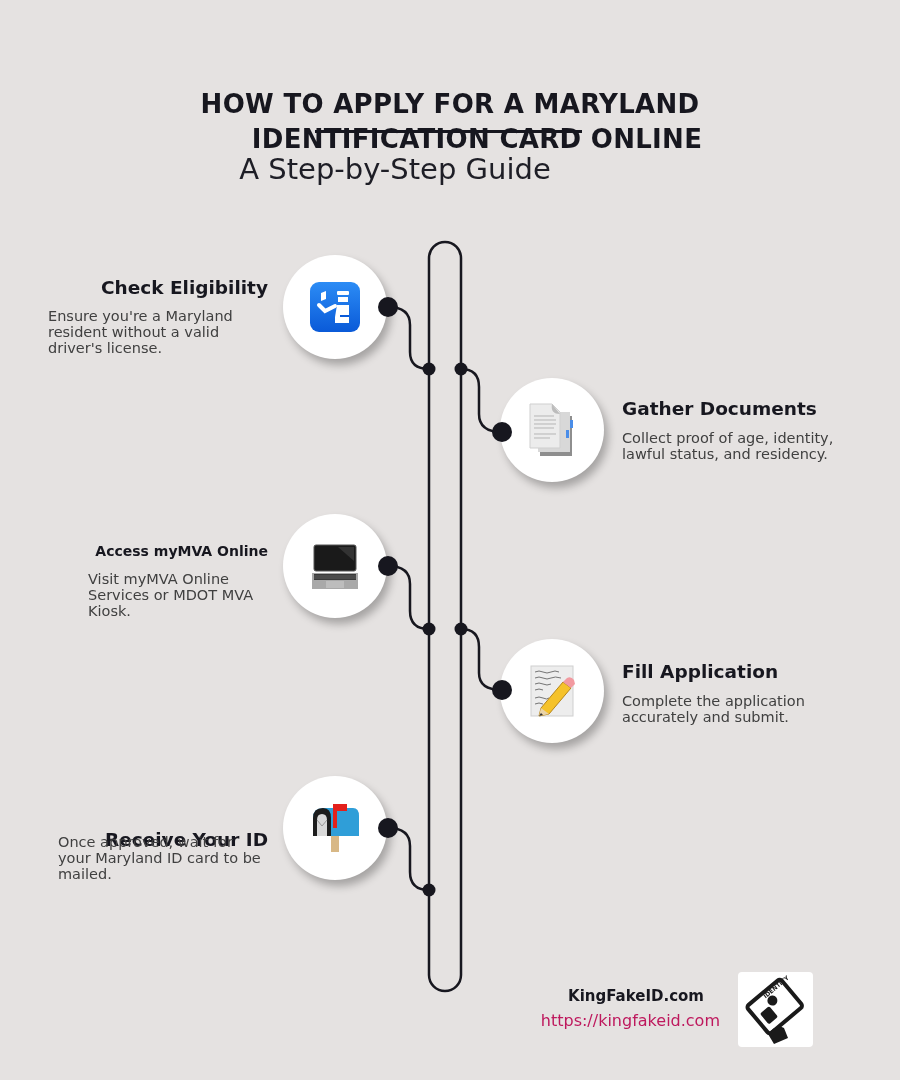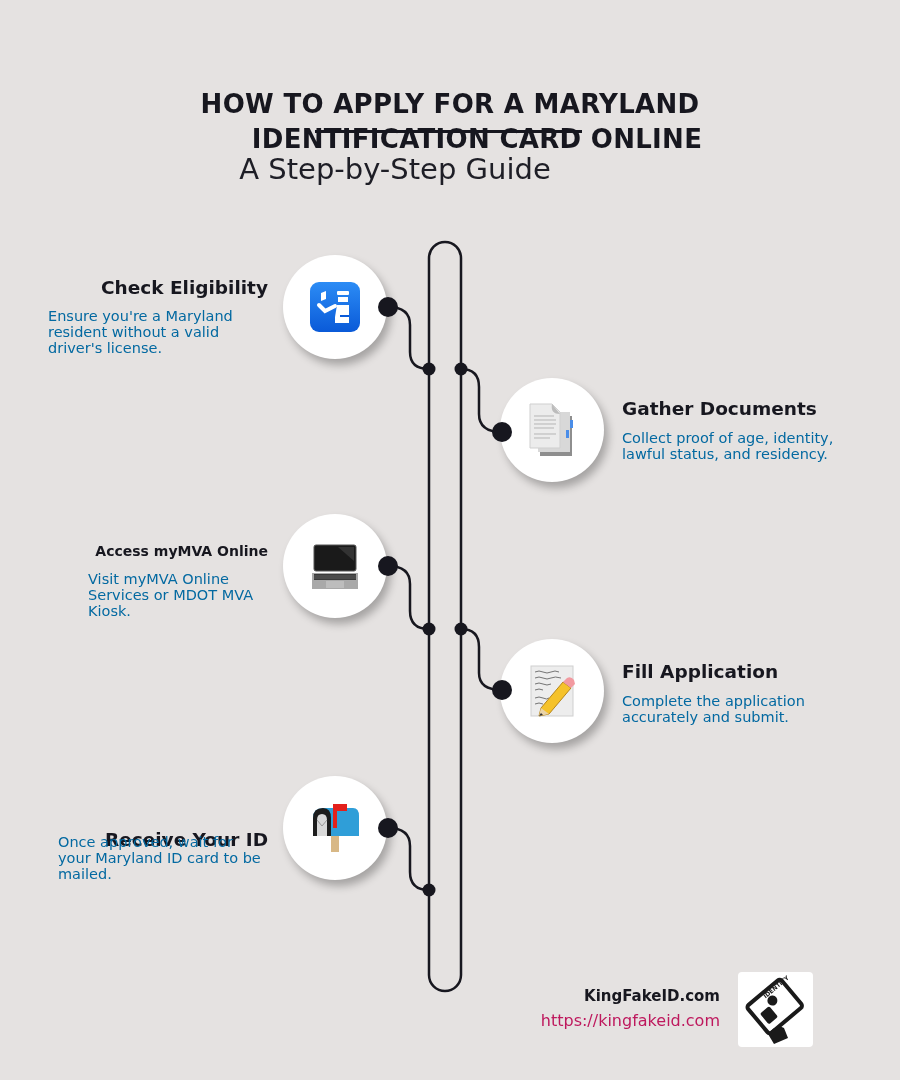--- a/index.html
+++ b/index.html
@@ -11,7 +11,7 @@
   .circle { position:absolute; width:104px; height:104px; border-radius:50%; background:#fff; box-shadow: 4px 6px 8px rgba(0,0,0,0.28); }
   .circle .icon { position:absolute; left:50%; top:50%; transform:translate(-50%,-50%); }
   .step-title { position:absolute; font-weight:bold; font-size:18.5px; color:#17171f; white-space:nowrap; }
-  .step-desc { position:absolute; font-size:14.5px; line-height:16px; color:#0369a1; }
+  .step-desc { position:absolute; font-size:14.5px; line-height:16px; color:#404040; }
   .left .step-title, .left .step-desc { }
   .right .step-title, .right .step-desc { text-align:left; }
   .footer-name { position:absolute; right:180px; top:987px; font-weight:bold; font-size:15px; color:#17171f; }

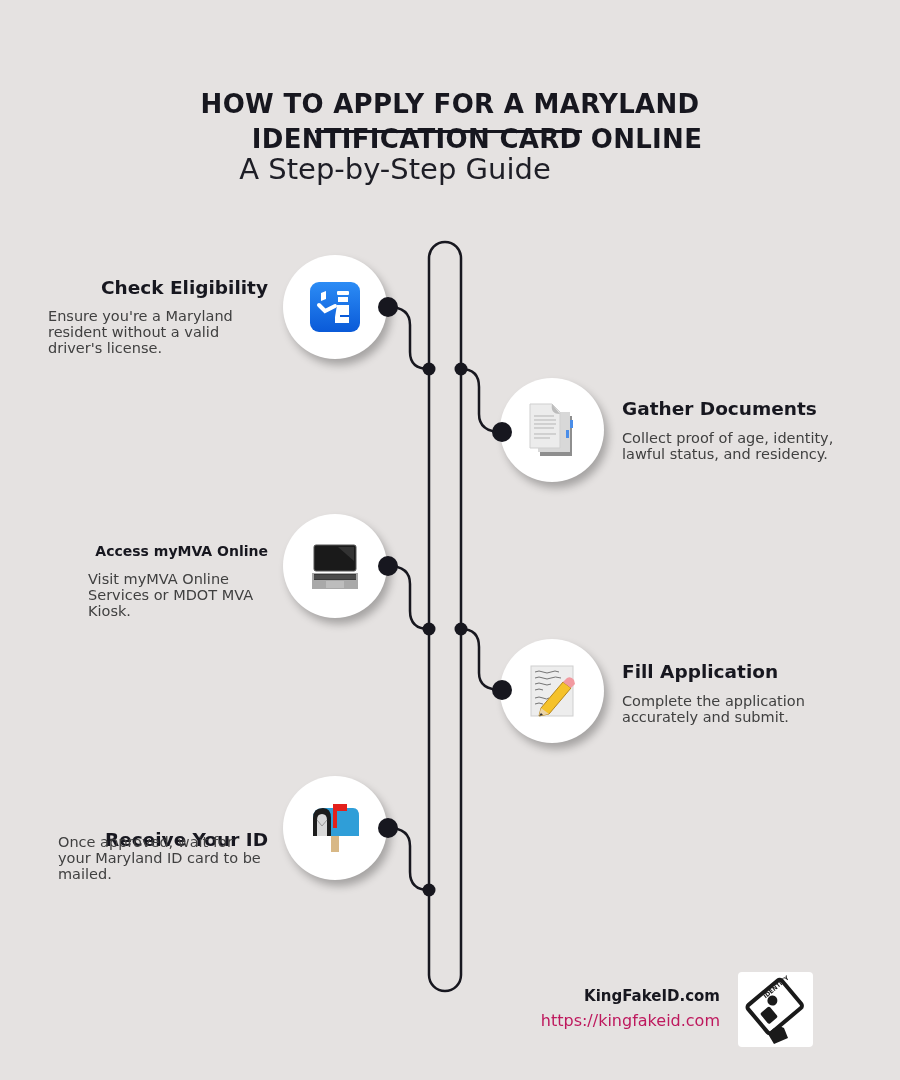--- a/index.html
+++ b/index.html
@@ -14,7 +14,7 @@
   .step-desc { position:absolute; font-size:14.5px; line-height:16px; color:#404040; }
   .left .step-title, .left .step-desc { }
   .right .step-title, .right .step-desc { text-align:left; }
-  .footer-name { position:absolute; right:180px; top:987px; font-weight:bold; font-size:15px; color:#17171f; }
+  .footer-name { position:absolute; right:196px; top:987px; font-weight:bold; font-size:15px; color:#17171f; }
   .footer-url { position:absolute; right:180px; top:1011px; font-size:16px; color:#be185d; }
   .logo { position:absolute; left:738px; top:972px; width:75px; height:75px; background:#fff; border-radius:4px; }
 </style>

